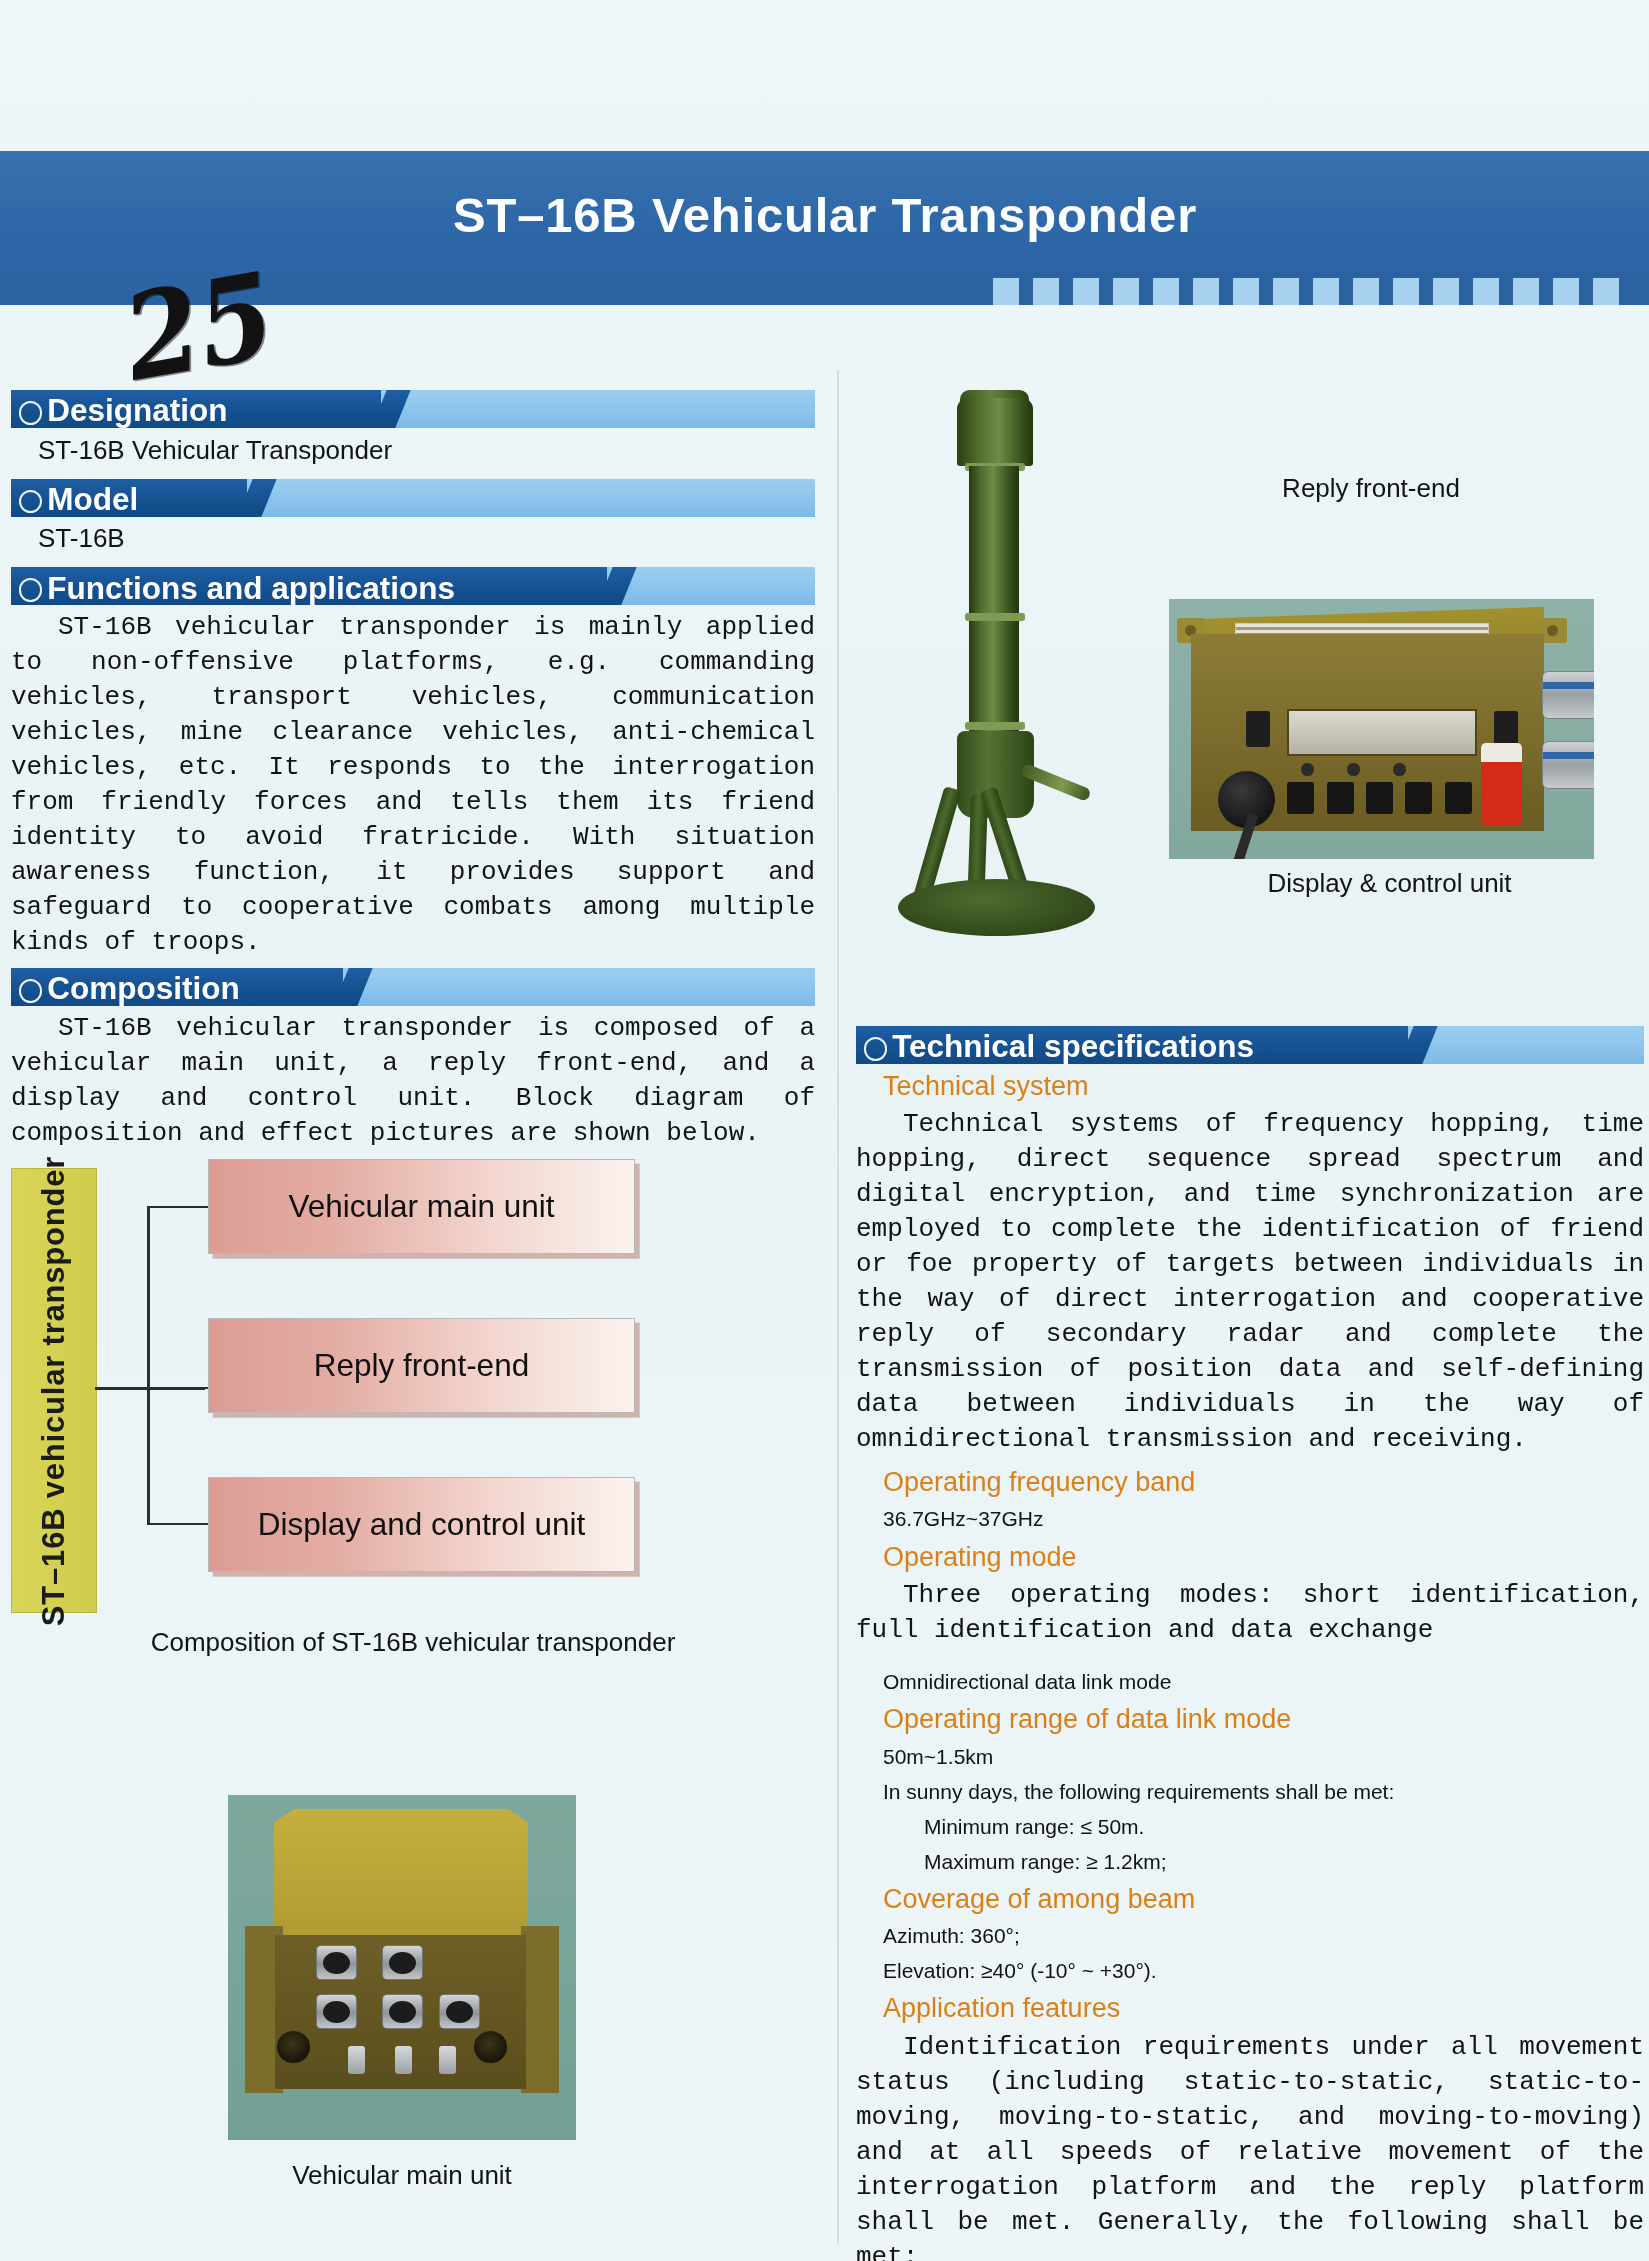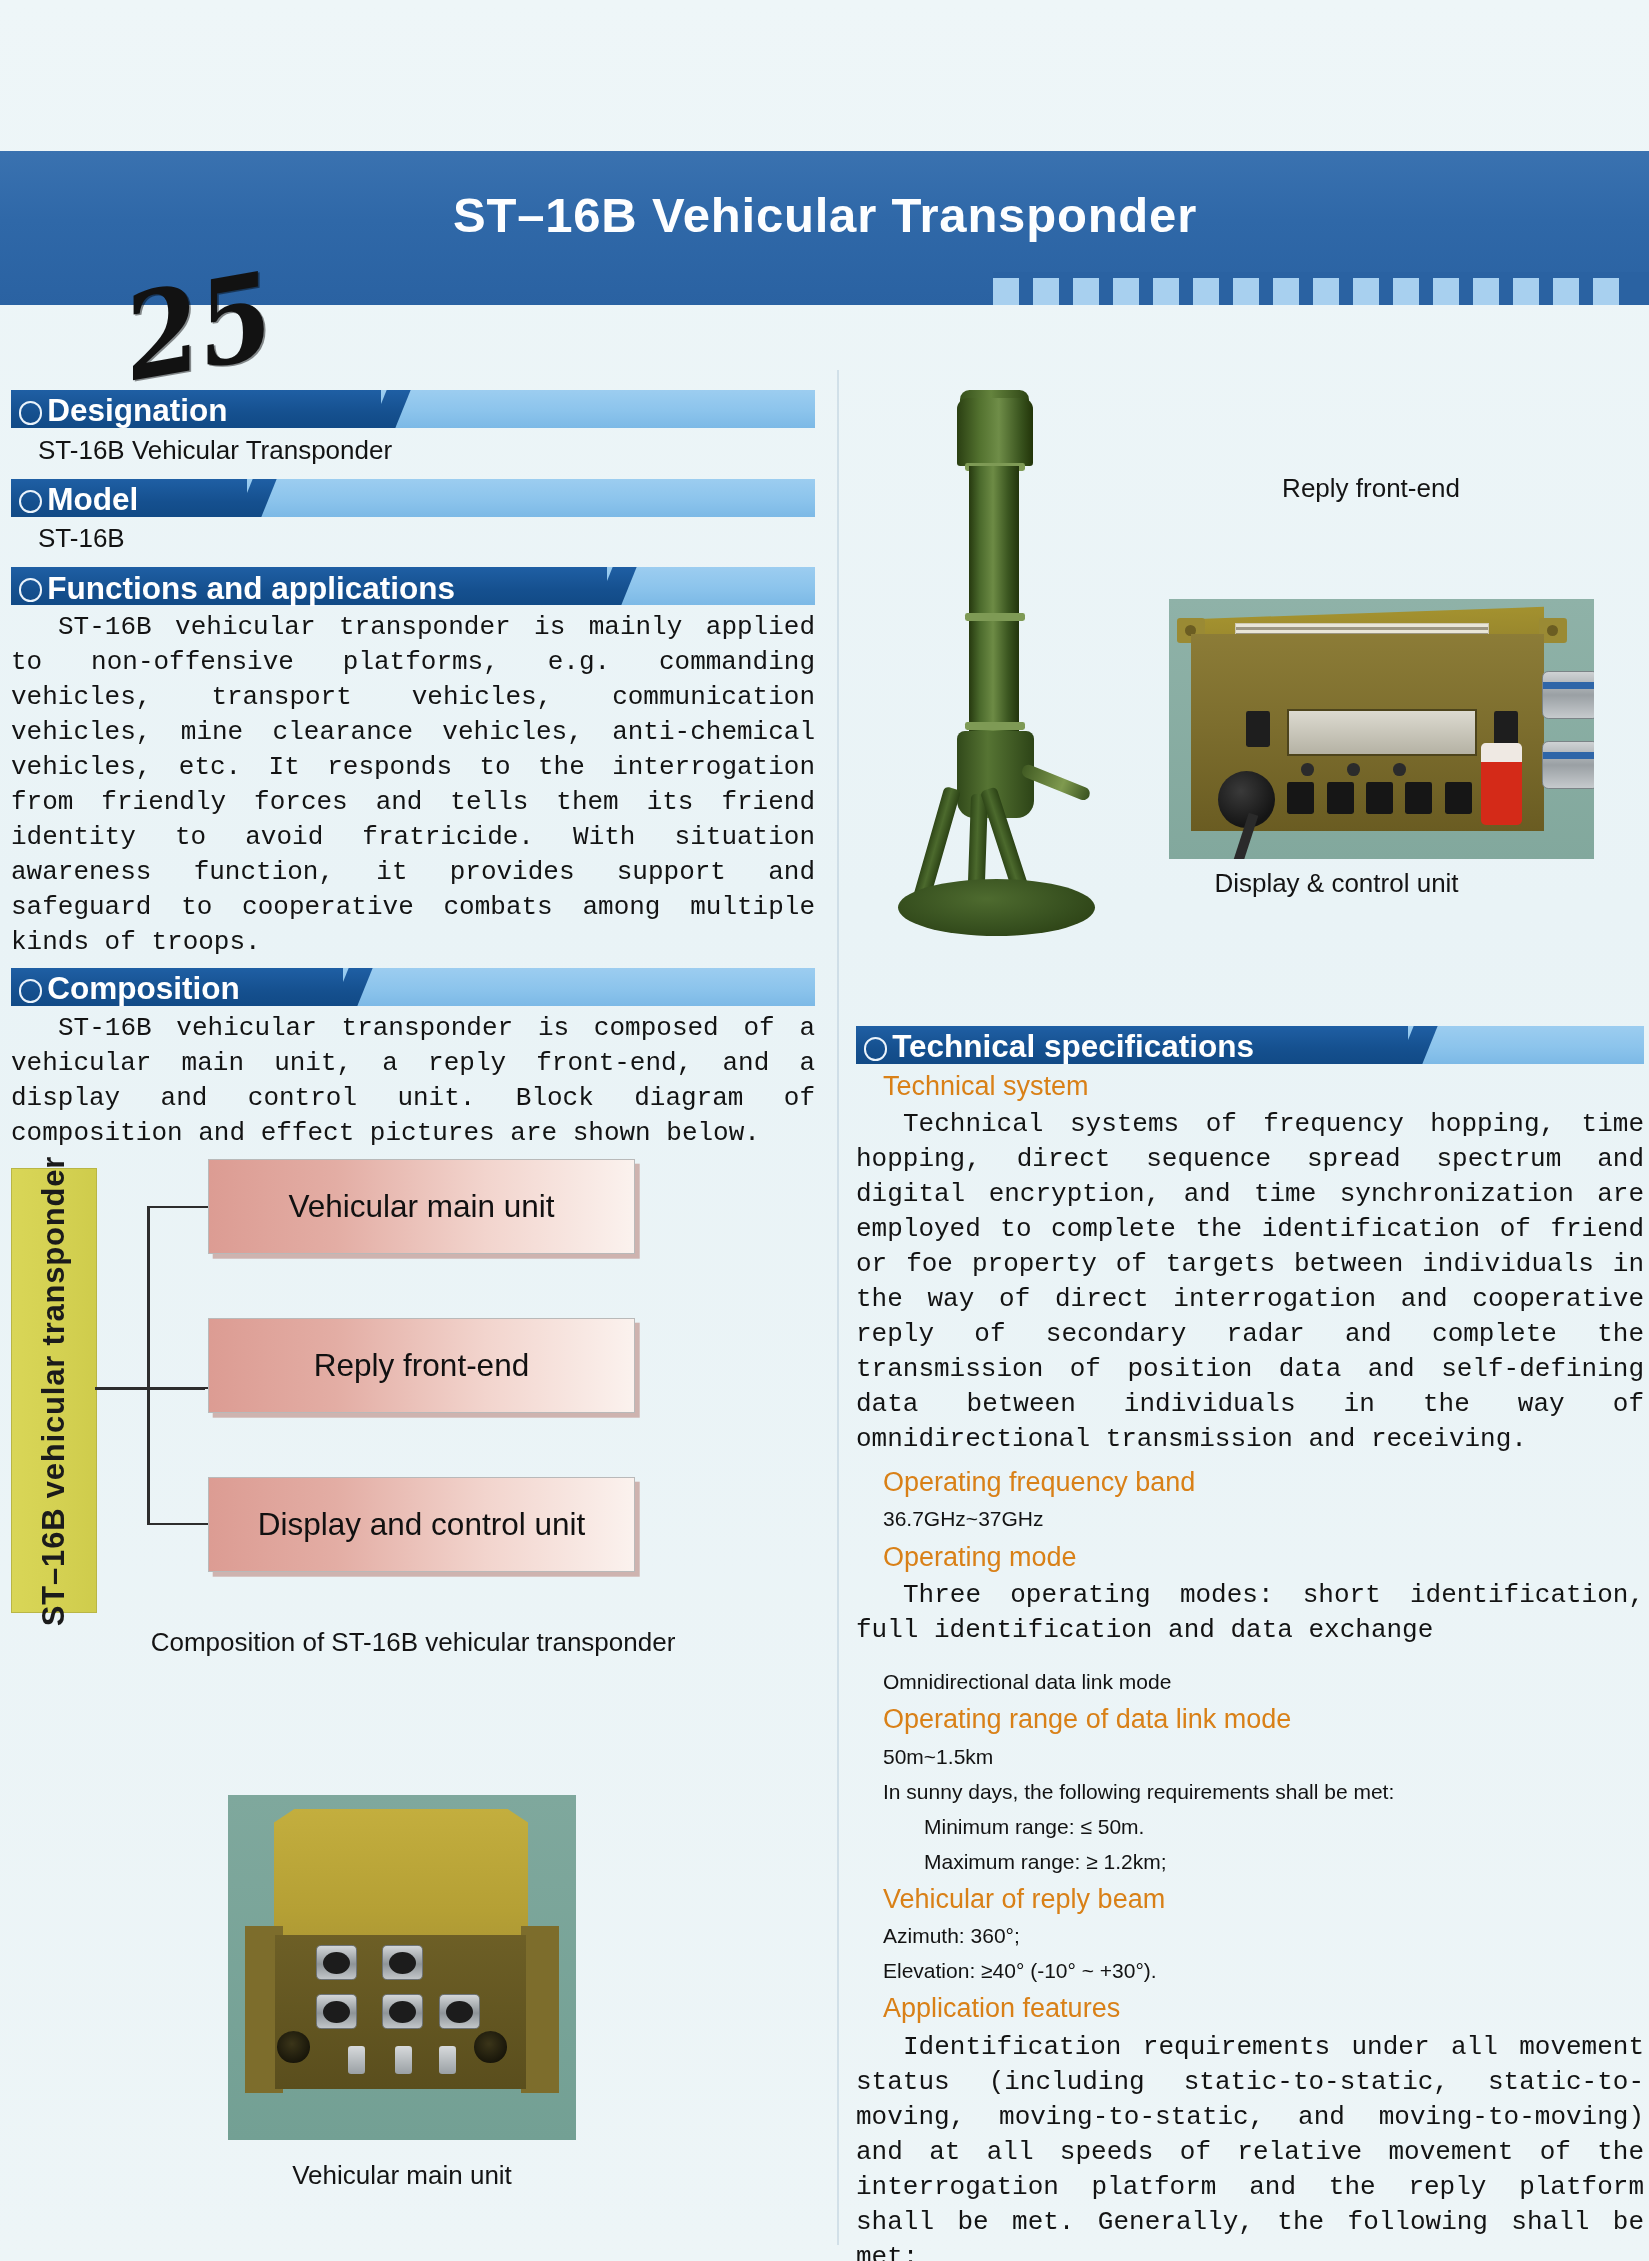--- a/index.html
+++ b/index.html
@@ -375,7 +375,7 @@
         <div class="cn-band"></div>
       </div>
   </div>
-  <div class="cap" style="position:absolute;left:1116px;top:868px;width:441px;">Display &amp; control unit</div>
+  <div class="cap" style="position:absolute;left:1169px;top:868px;width:441px;">Display &amp; control unit</div>
 
   <div style="position:absolute;left:856px;top:1026px;width:788px;">
 

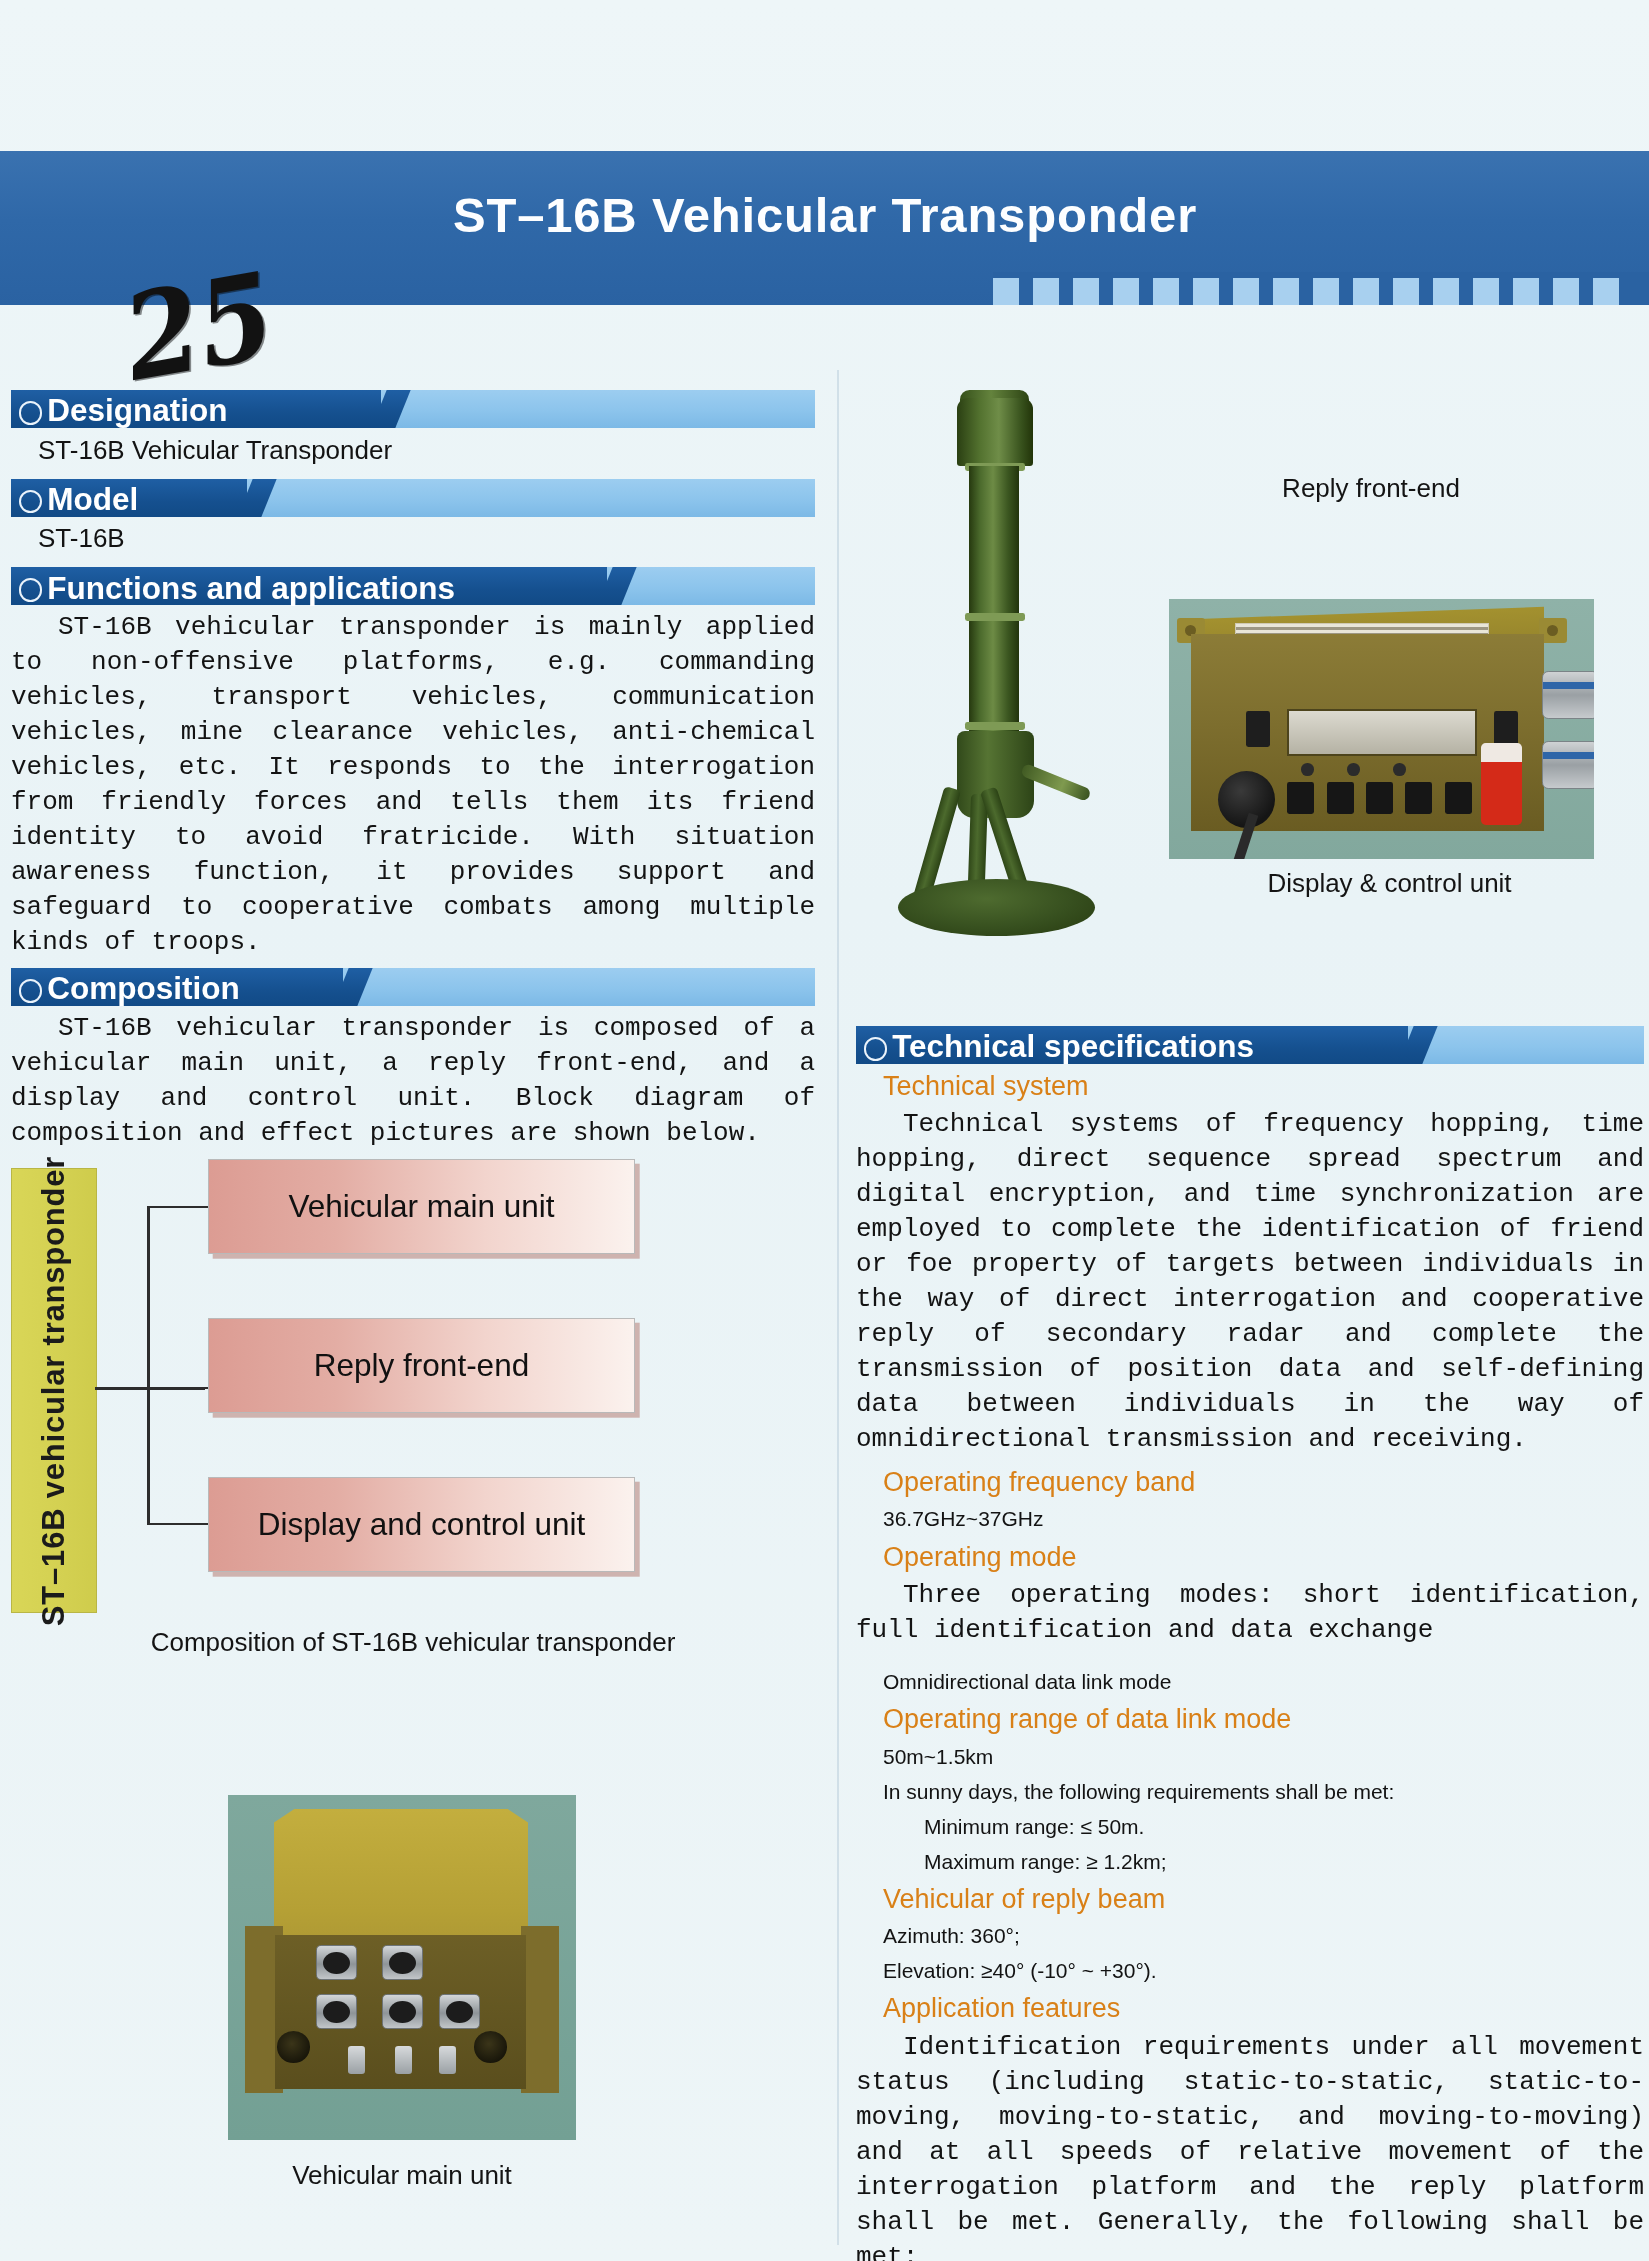--- a/index.html
+++ b/index.html
@@ -401,7 +401,7 @@
     <div class="val deep">Minimum range: ≤ 50m.</div>
     <div class="val deep">Maximum range: ≥ 1.2km;</div>
 
-    <div class="subhead">Vehicular of reply beam</div>
+    <div class="subhead">Coverage of among beam</div>
     <div class="val">Azimuth: 360°;</div>
     <div class="val">Elevation: ≥40° (-10° ~ +30°).</div>
 

